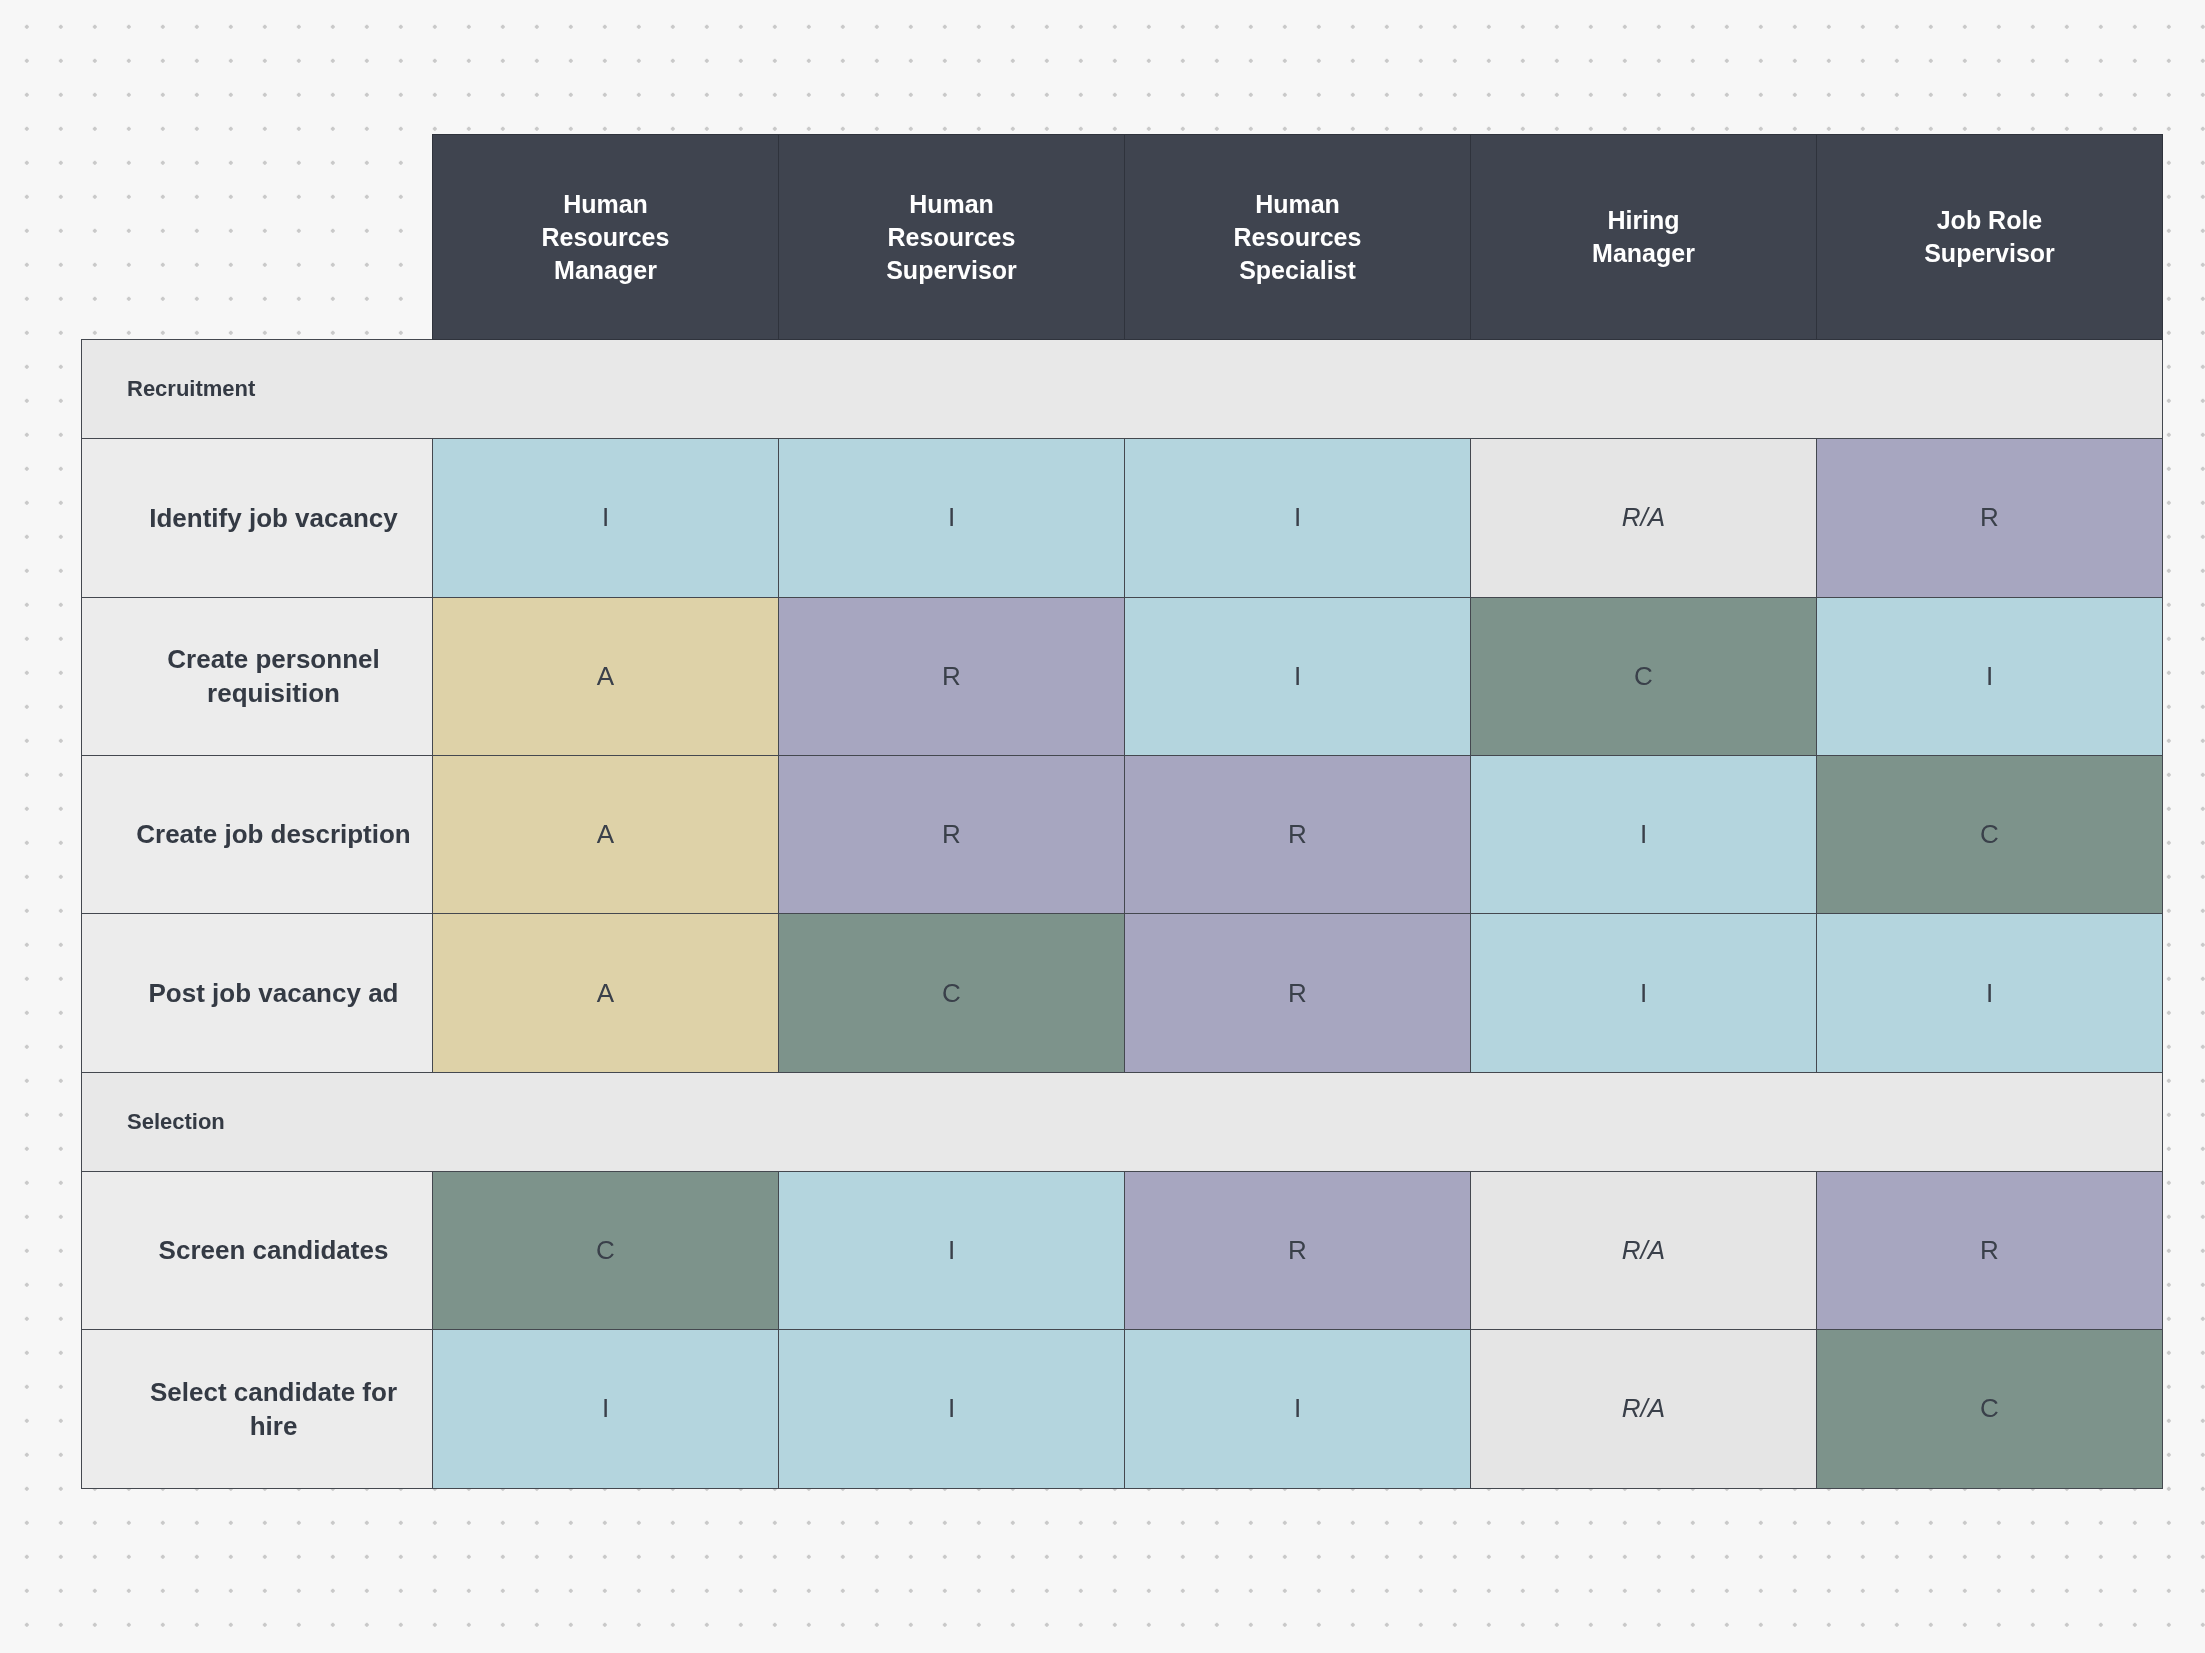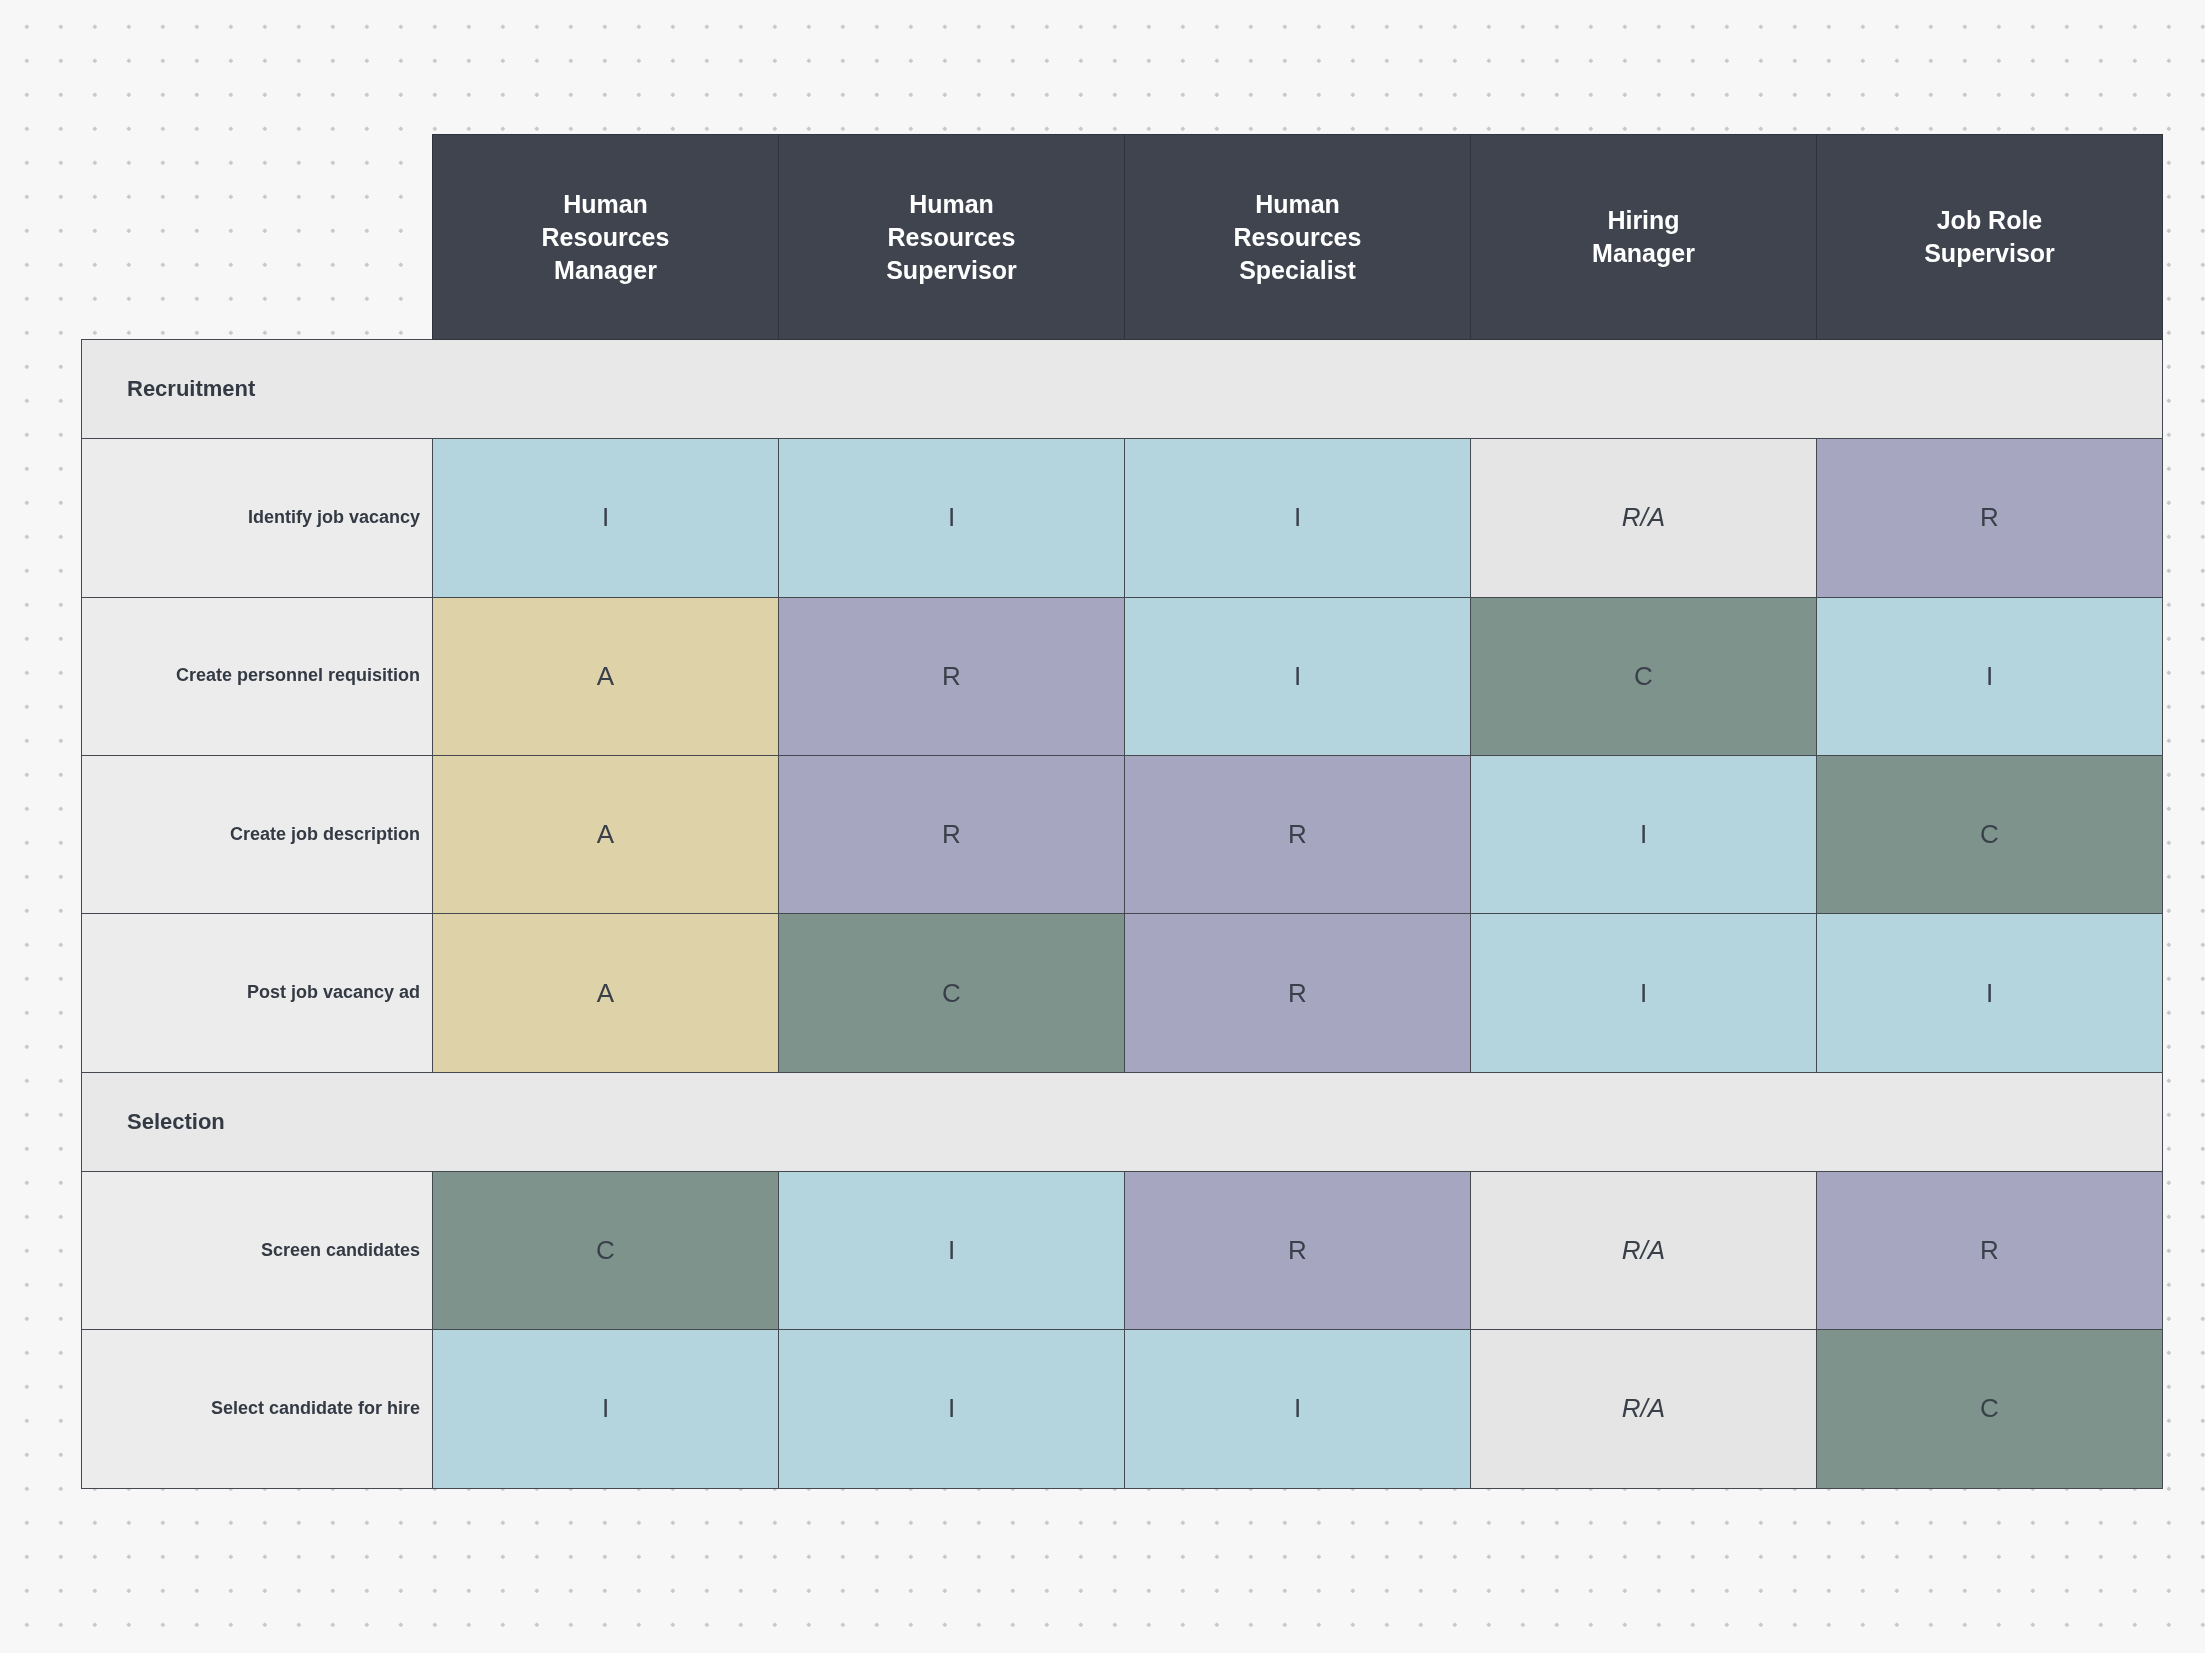--- a/index.html
+++ b/index.html
@@ -79,10 +79,10 @@
   td.task {
     background: #ececec;
     color: #343a44;
-    font-size: 18px;
+    font-size: 26px;
     font-weight: bold;
     line-height: 1.32;
-    text-align: right;
+    text-align: center;
     vertical-align: middle;
     padding: 14.2px 12px 14.2px 45px;
     border: 1.6px solid #44484f;

